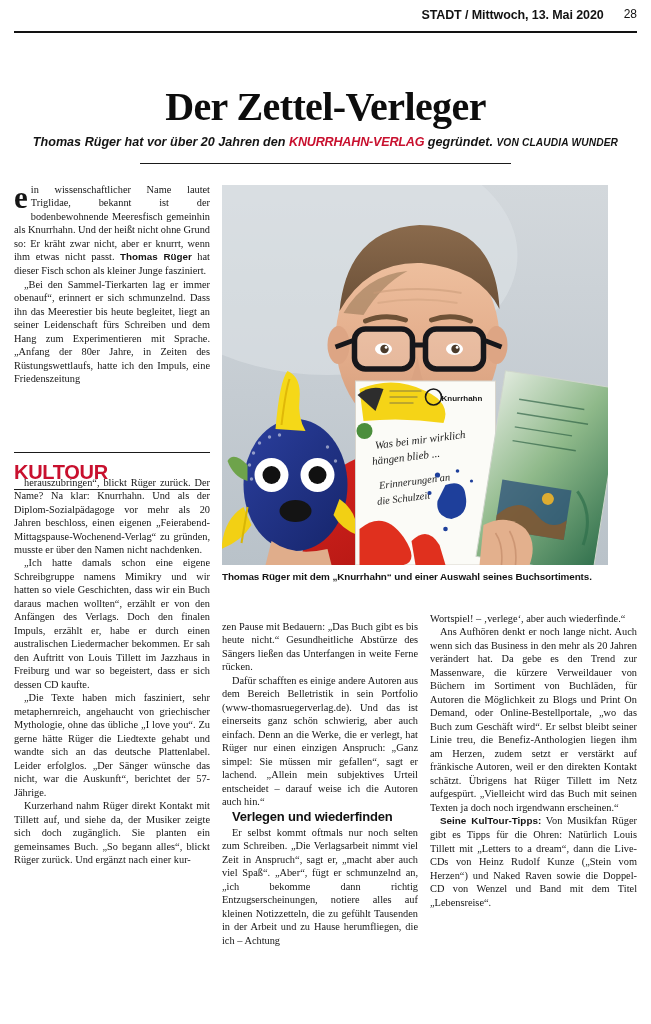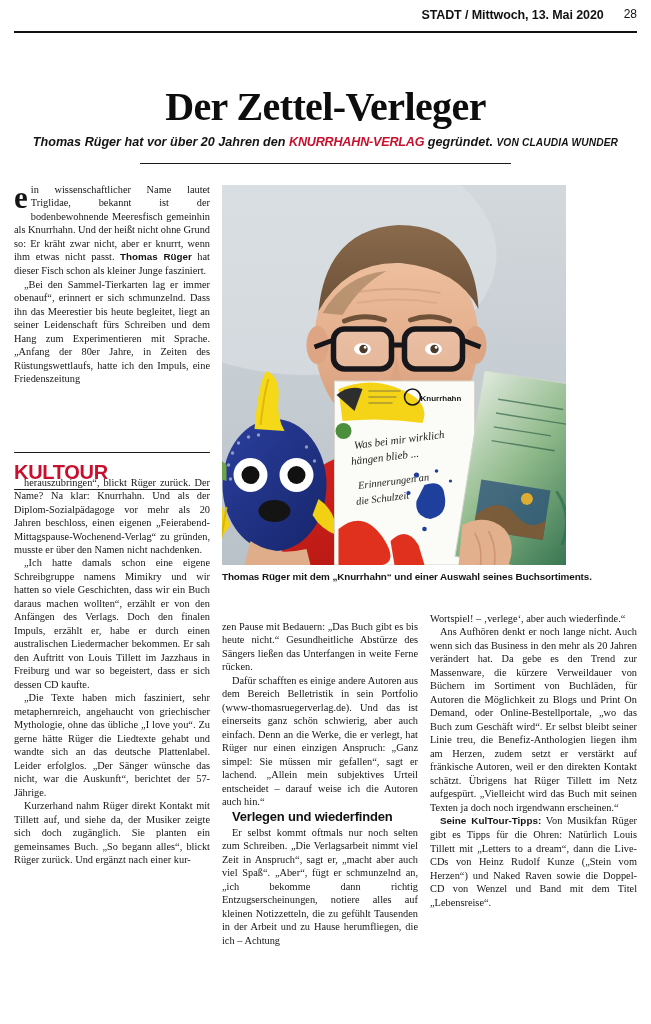--- a/index.html
+++ b/index.html
@@ -159,7 +159,7 @@
   .photo {
     position: absolute;
     left: 222px; top: 185px;
-    width: 344px; height: 380px;
+    width: 386px; height: 380px;
     overflow: hidden;
     background: #7dd3fc;
   }

